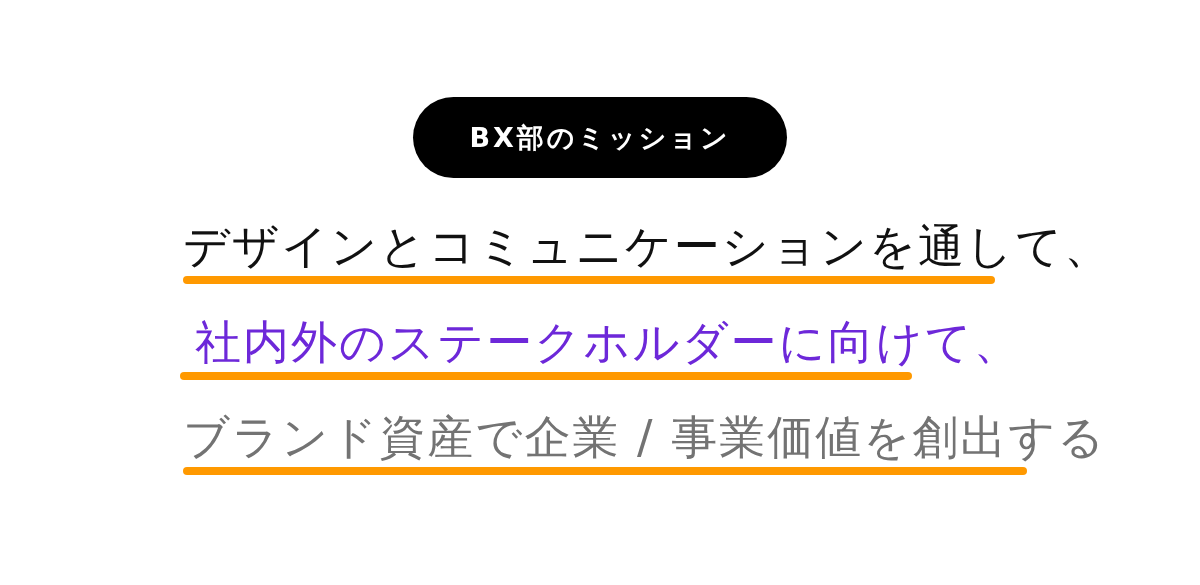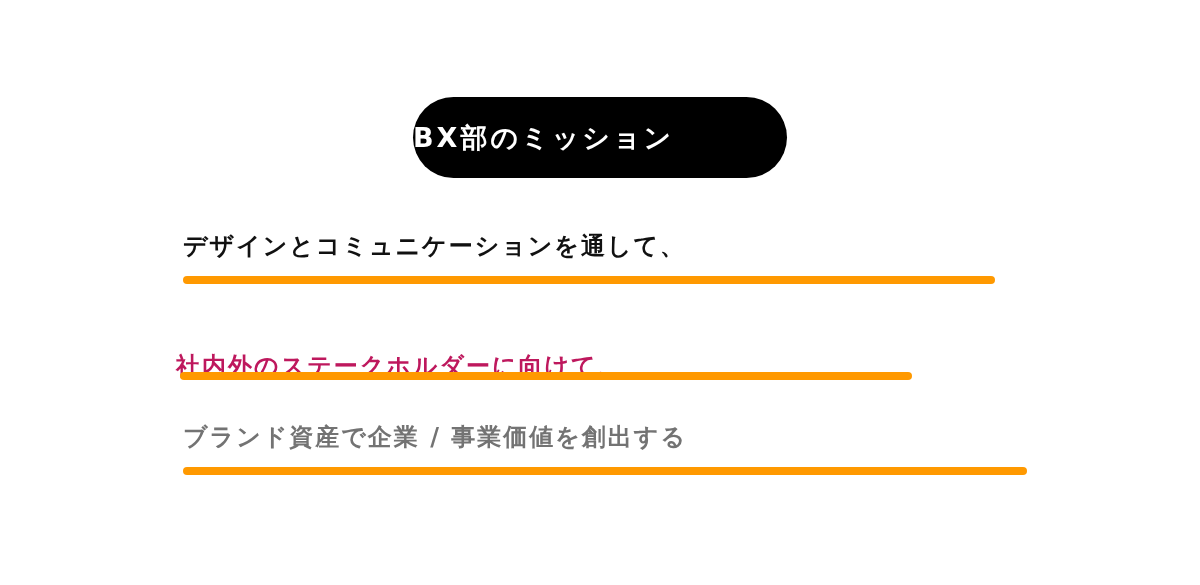--- a/index.html
+++ b/index.html
@@ -6,7 +6,7 @@
   body { width:1200px; height:585px; background:#ffffff; position:relative; overflow:hidden;
          font-family:"DejaVu Sans", "Liberation Sans", sans-serif; }
   .pill { position:absolute; left:413px; top:97px; width:374px; height:81px; background:#000;
-          border-radius:41px; color:#fff; display:flex; align-items:center; 
+          border-radius:41px; color:#fff; display:flex; align-items:center; justify-content:center;
           font-size:27px; font-weight:bold; letter-spacing:3px; }
   .line { position:absolute; left:0; font-size:24px; font-weight:bold; color:#111;
           letter-spacing:2px; white-space:nowrap; line-height:48px; }

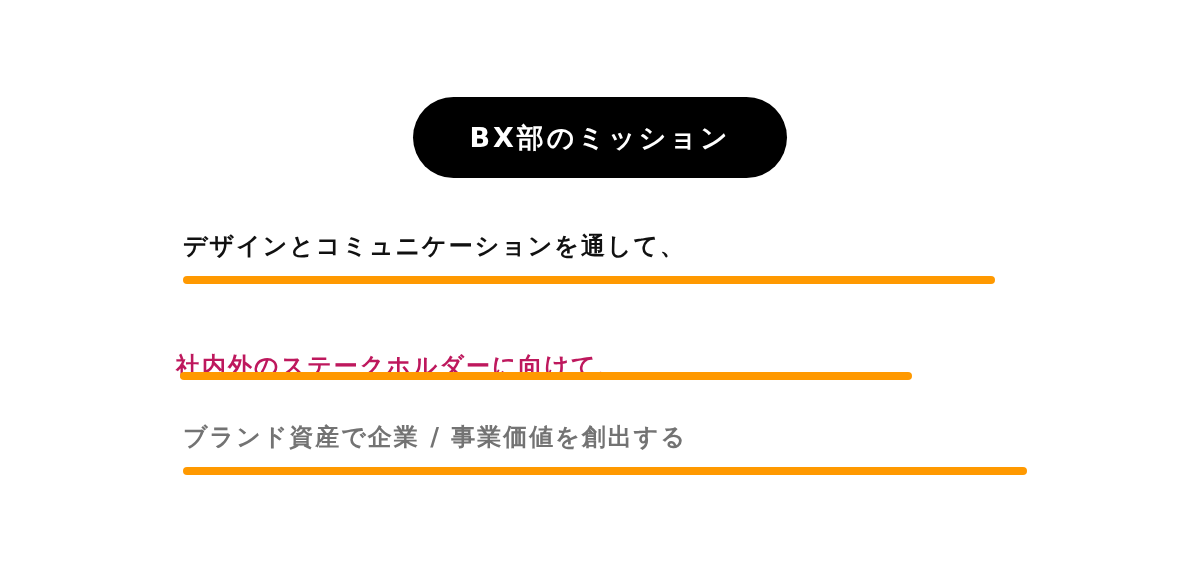--- a/index.html
+++ b/index.html
@@ -8,7 +8,7 @@
   .pill { position:absolute; left:413px; top:97px; width:374px; height:81px; background:#000;
           border-radius:41px; color:#fff; display:flex; align-items:center; justify-content:center;
           font-size:27px; font-weight:bold; letter-spacing:3px; }
-  .line { position:absolute; left:0; font-size:24px; font-weight:bold; color:#111;
+  .line { position:absolute; left:0; font-size:46px; font-weight:normal; color:#111;
           letter-spacing:2px; white-space:nowrap; line-height:48px; }
   .ul { position:absolute; height:8px; border-radius:4px; }
 </style>

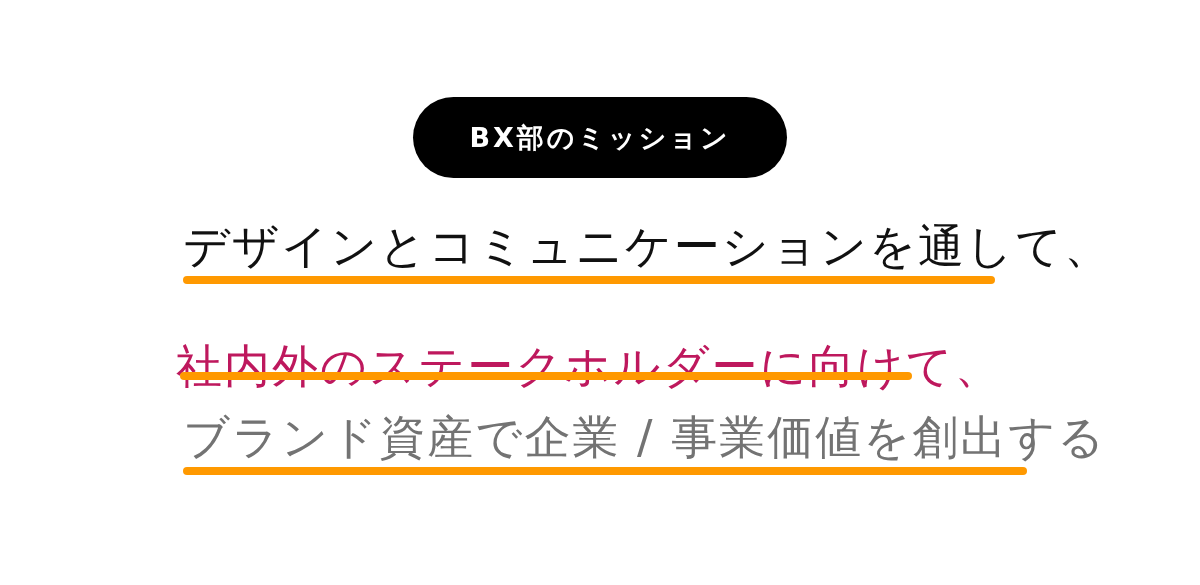--- a/index.html
+++ b/index.html
@@ -22,7 +22,7 @@
 <div class="line" style="left: 183px; top: 222px; color: rgb(17, 17, 17);">デザインとコミュニケーションを通して、</div>
 <div class="ul" style="left: 183px; top: 276px; width: 812px; background: rgb(255, 153, 0);"></div>
 
-<div class="line" style="left: 176px; top: 318px; color: #be185d; margin-top: 24px;">社内外のステークホルダーに向けて、</div>
+<div class="line" style="left: 195px; top: 318px; color: #6d28d9;">社内外のステークホルダーに向けて、</div>
 <div class="ul" style="left: 180px; top: 372px; width: 732px; background: rgb(255, 153, 0);"></div>
 
 <div class="line" style="left: 183px; top: 413px; color: #737373;">ブランド資産で企業 / 事業価値を創出する</div>

